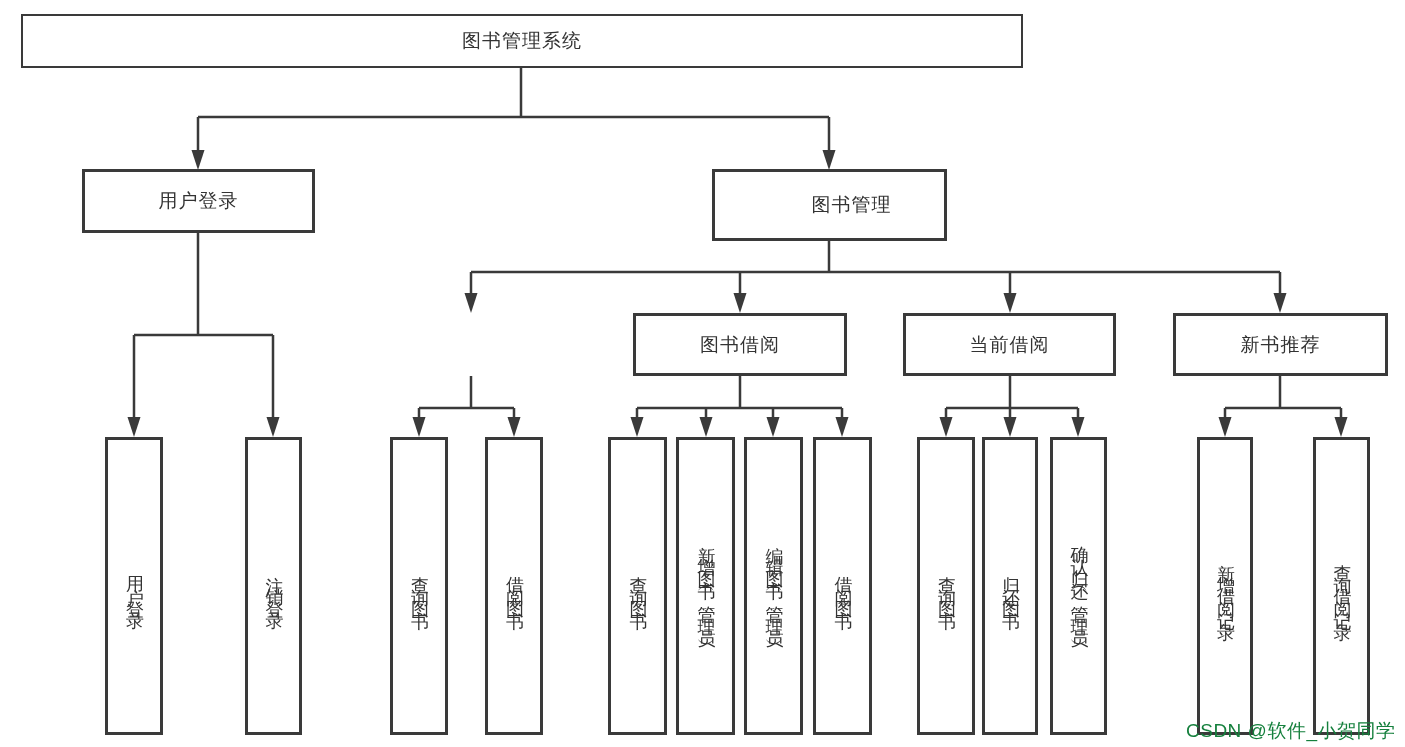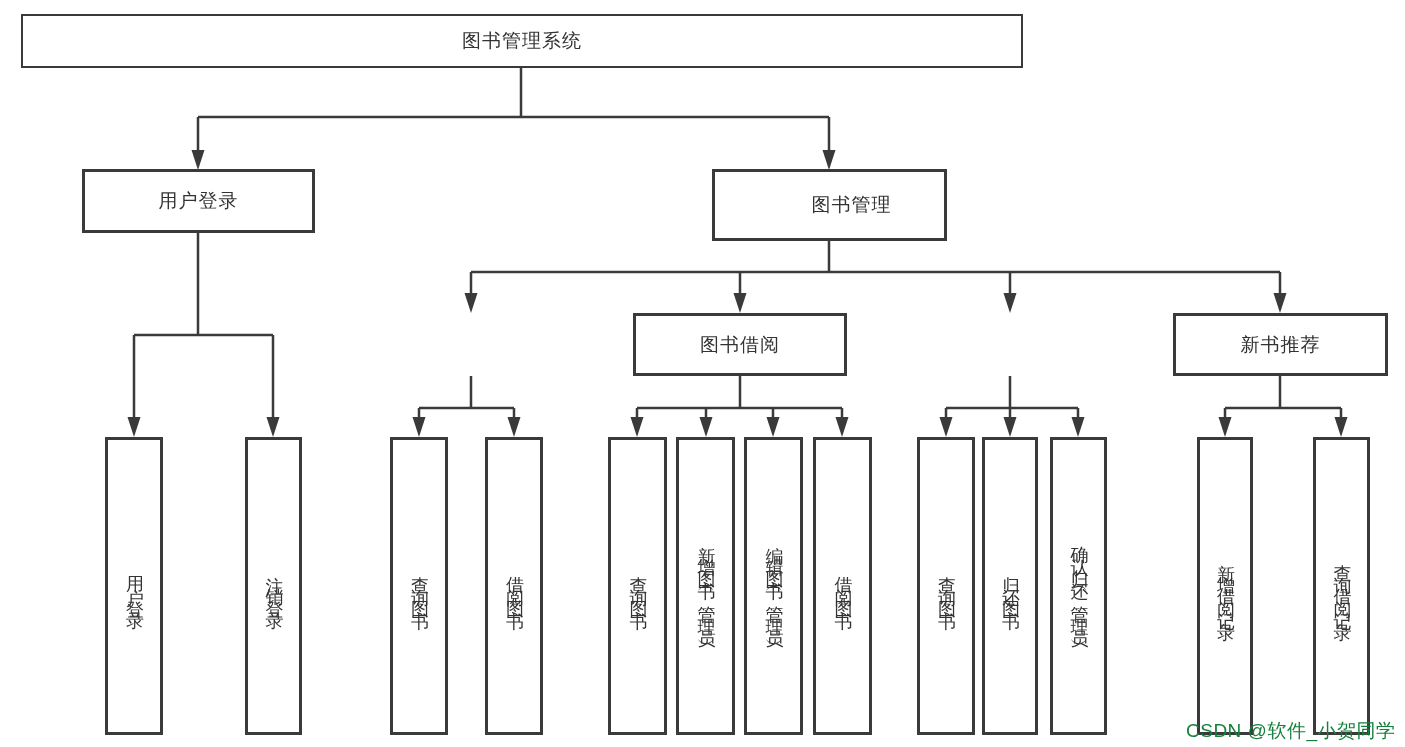--- a/index.html
+++ b/index.html
@@ -133,6 +133,7 @@
   <div class="node" style="left:712px; top:169px; width:235px; height:72px;padding-left:44px;">图书管理</div>
 
   <div class="node" style="left:633px; top:313px; width:214px; height:63px;">图书借阅</div>
+  <div class="node" style="left:903px; top:313px; width:213px; height:63px;">当前借阅</div>
   <div class="node" style="left:1173px; top:313px; width:215px; height:63px;">新书推荐</div>
 
   <div class="leaf" style="left:105px; width:58px;">

